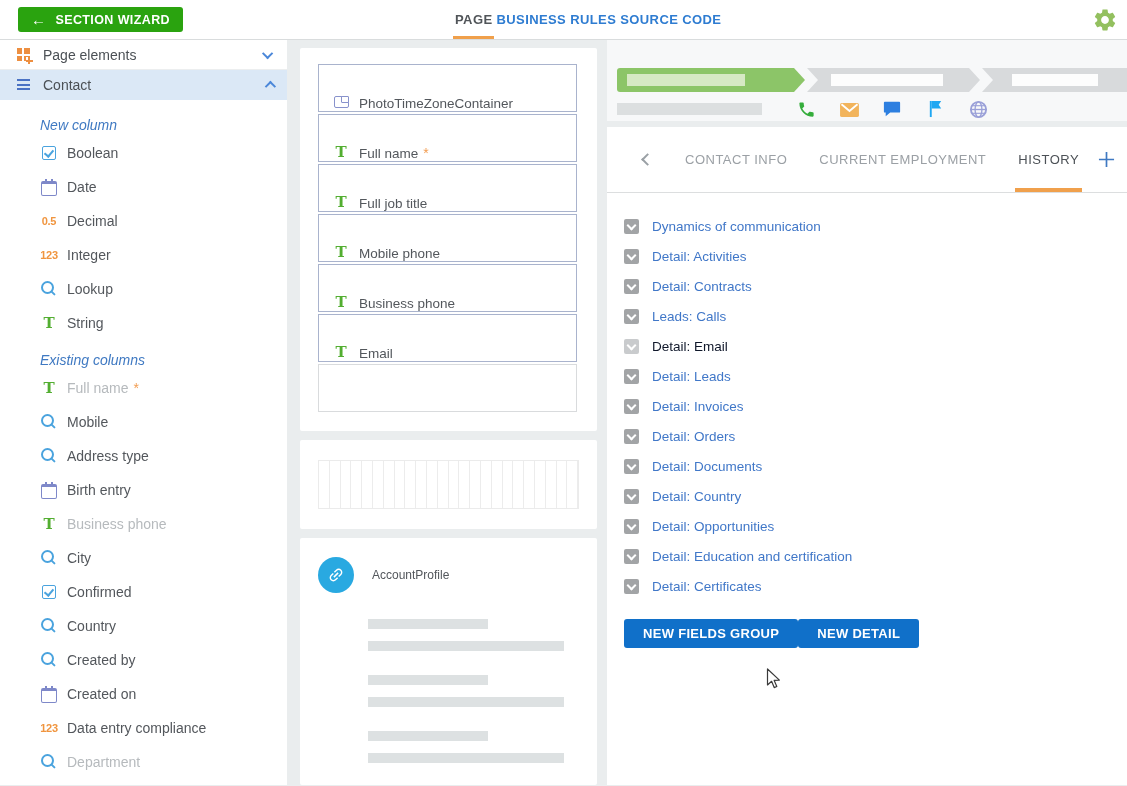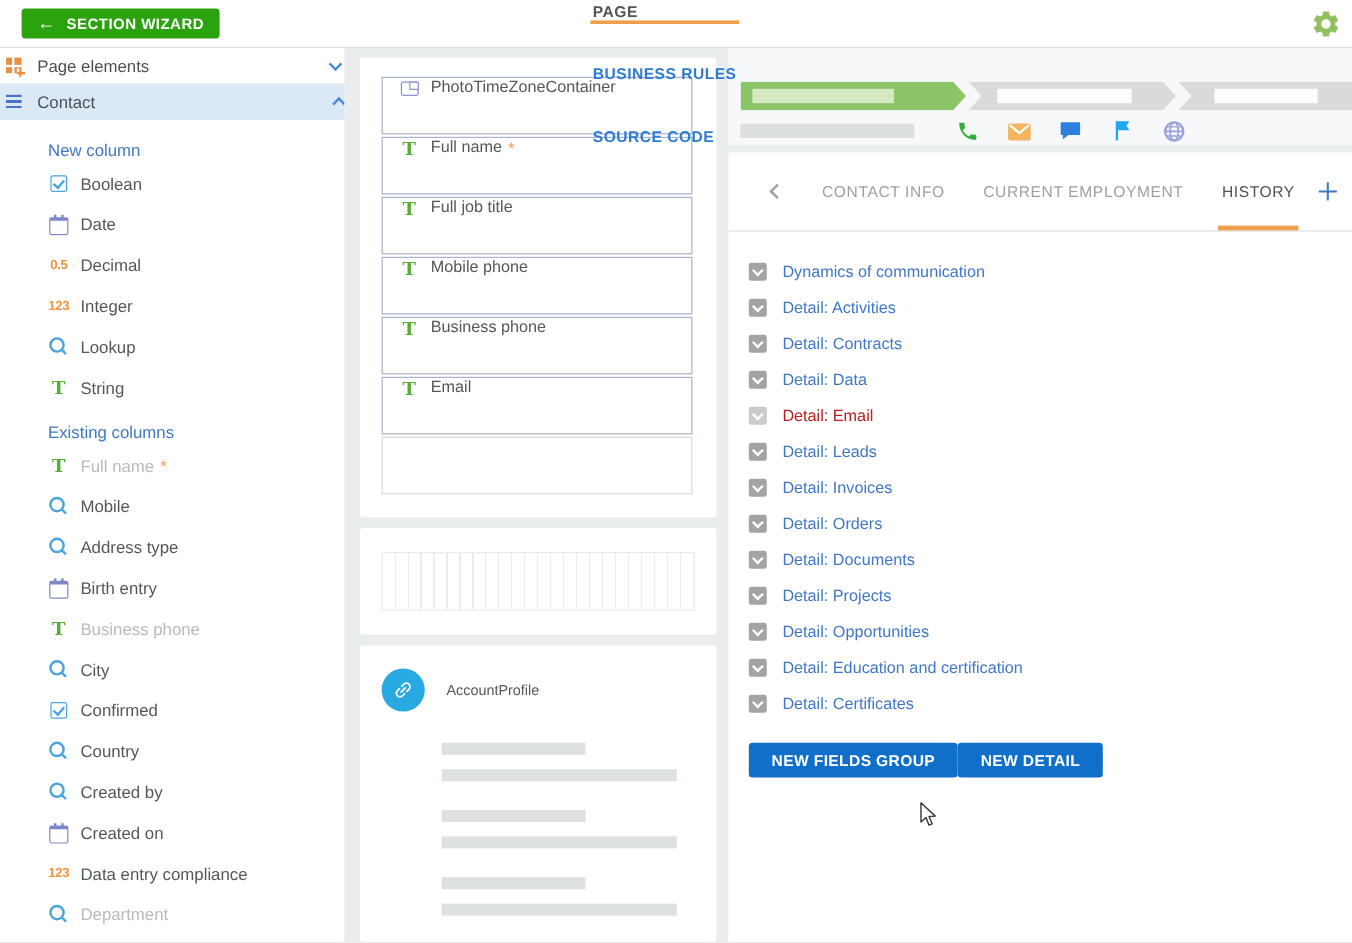--- a/index.html
+++ b/index.html
@@ -13,7 +13,7 @@
   .back-btn{margin-left:18px;height:25px;background:#2aa30f;color:#fff;border:none;border-radius:3px;
     font-size:12.5px;font-weight:bold;letter-spacing:.4px;display:flex;align-items:center;gap:9px;padding:0 13px;cursor:pointer;font-family:inherit;}
   .back-arrow{font-size:15px;font-weight:normal;line-height:1;}
-  .top-tabs{position:absolute;left:492px;top:0;height:100%;display:flex;gap:32px;flex-direction:column;}
+  .top-tabs{position:absolute;left:453px;top:0;height:100%;display:flex;}
   .top-tab{display:flex;align-items:center;font-size:13px;font-weight:bold;color:#2e7cd1;letter-spacing:.4px;
     border-bottom:3px solid transparent;padding:2px 2px 0 2px;cursor:pointer;}
   .top-tab.active{color:#515559;border-color:#f0a04b;}

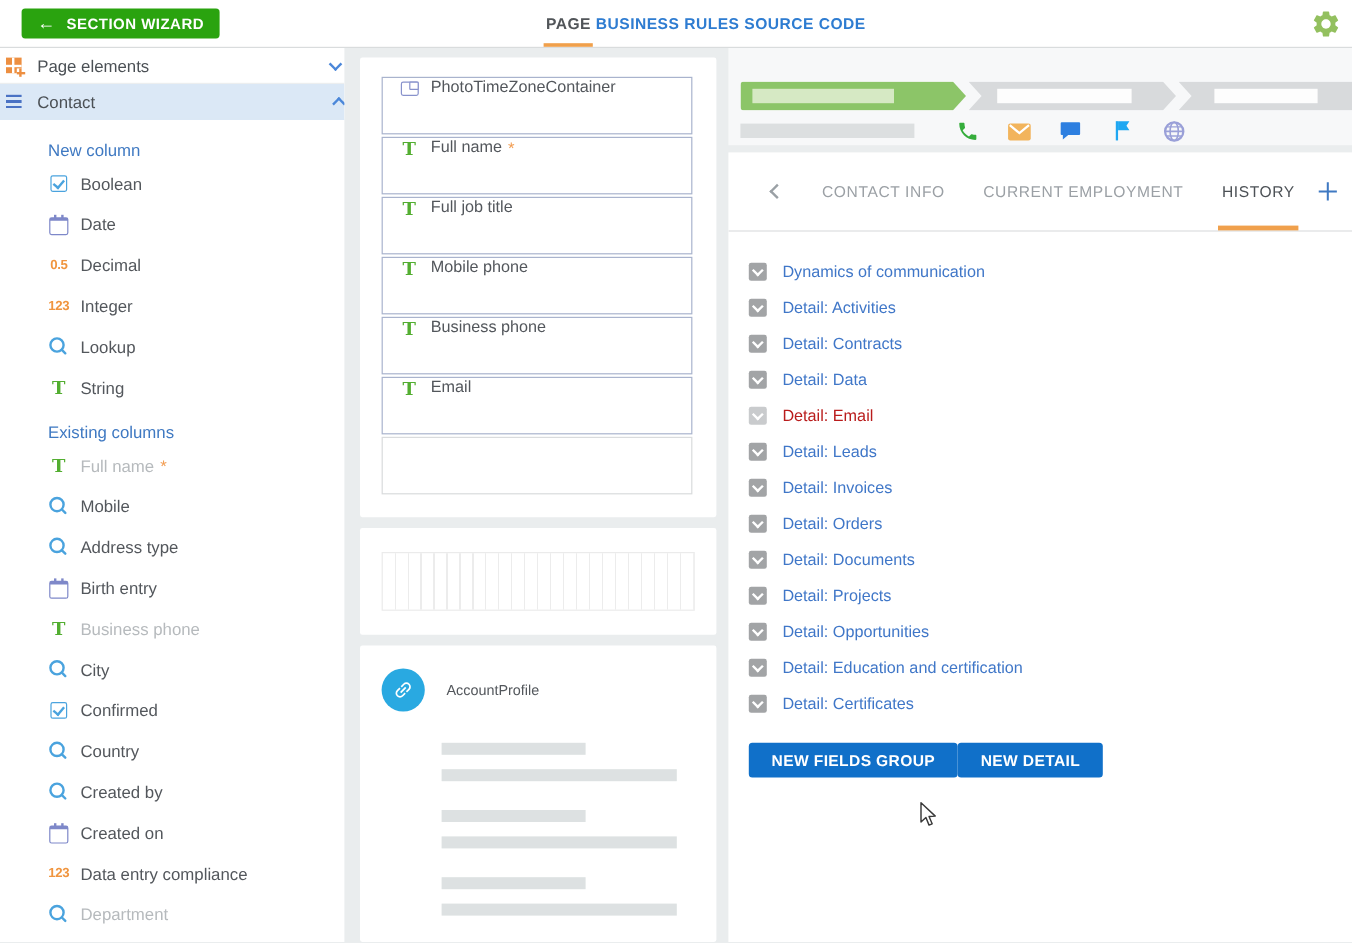--- a/index.html
+++ b/index.html
@@ -22,7 +22,7 @@
   .body{display:flex;height:745px;}
   
   .sidebar{width:287px;background:#fff;flex:none;overflow:hidden;}
-  .side-row{height:30px;display:flex;align-items:center;padding:0 2px;border-bottom:1px solid #eceeef;font-size:14px;color:#4b5055;cursor:pointer;}
+  .side-row{height:30px;display:flex;align-items:center;padding:0 14px;border-bottom:1px solid #eceeef;font-size:14px;color:#4b5055;cursor:pointer;}
   .side-row.selected{background:#dbe8f6;border-bottom-color:#dbe8f6;}
   .row-icon{width:18px;margin-right:11px;display:flex;align-items:center;justify-content:center;flex:none;}
   .side-chev{margin-left:auto;width:8px;height:8px;border-left:2px solid #4b87d9;border-bottom:2px solid #4b87d9;flex:none;}

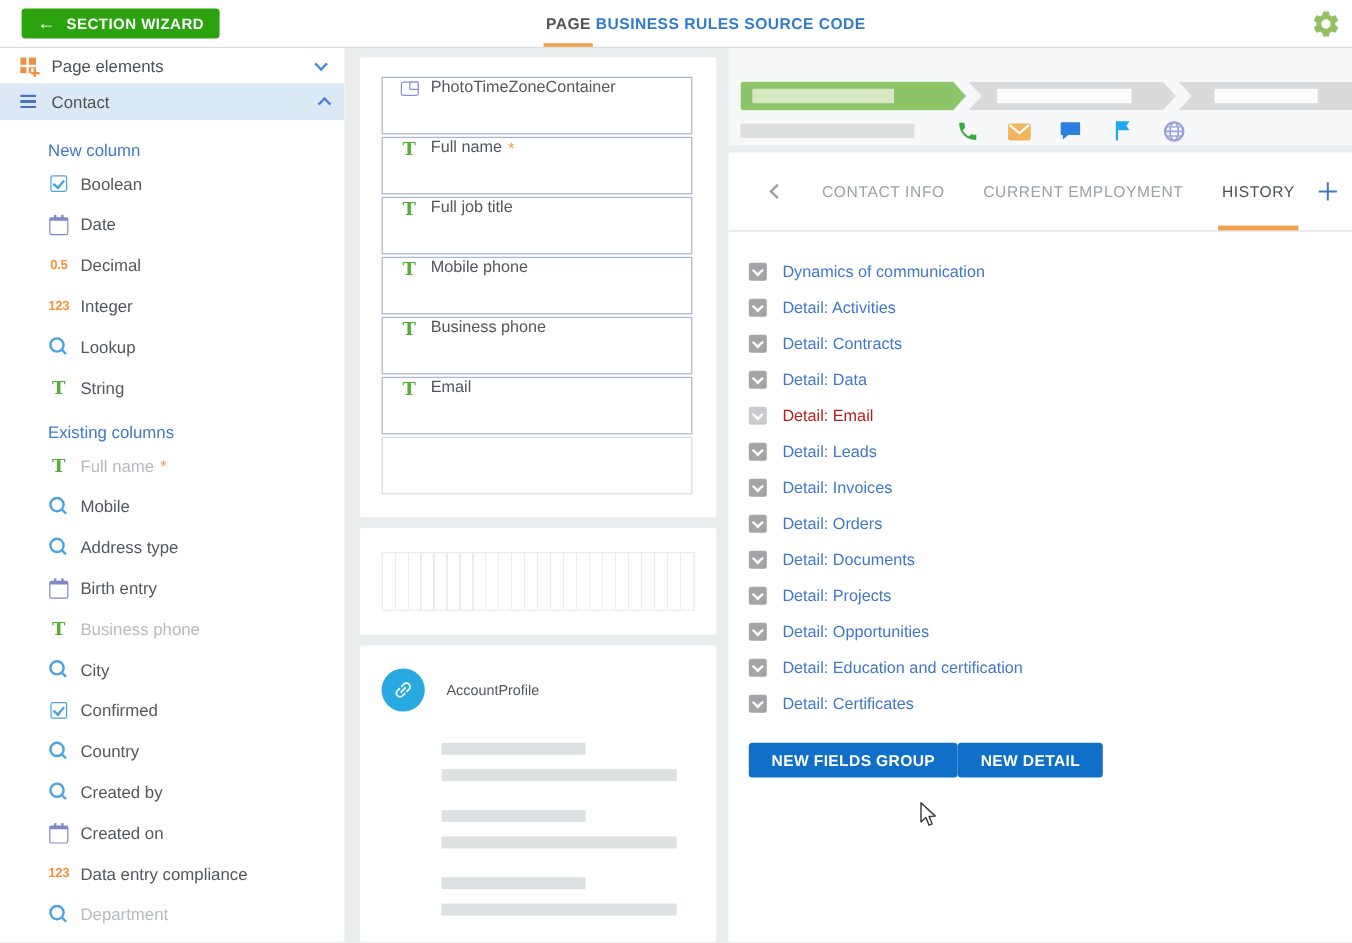--- a/index.html
+++ b/index.html
@@ -56,7 +56,7 @@
   .canvas{width:297px;flex:none;margin-left:13px;padding-top:8px;display:flex;flex-direction:column;}
   .card{background:#fff;border-radius:2px;}
   .fields-card{padding:16px 20px 17px 18px;}
-  .field-box{height:48px;border:1px solid #a9b3cd;display:flex;align-items:flex-start;padding-left:13px;margin-bottom:2px;background:#fff;cursor:grab;}
+  .field-box{height:48px;border:1px solid #a9b3cd;display:flex;align-items:flex-end;padding-left:13px;margin-bottom:2px;background:#fff;cursor:grab;}
   .field-box .item-label{font-size:13.5px;color:#53575c;}
   .field-box.empty{border-color:#d9dbdd;cursor:default;}
   .stripes-card{margin-top:9px;padding:20px 18px;}

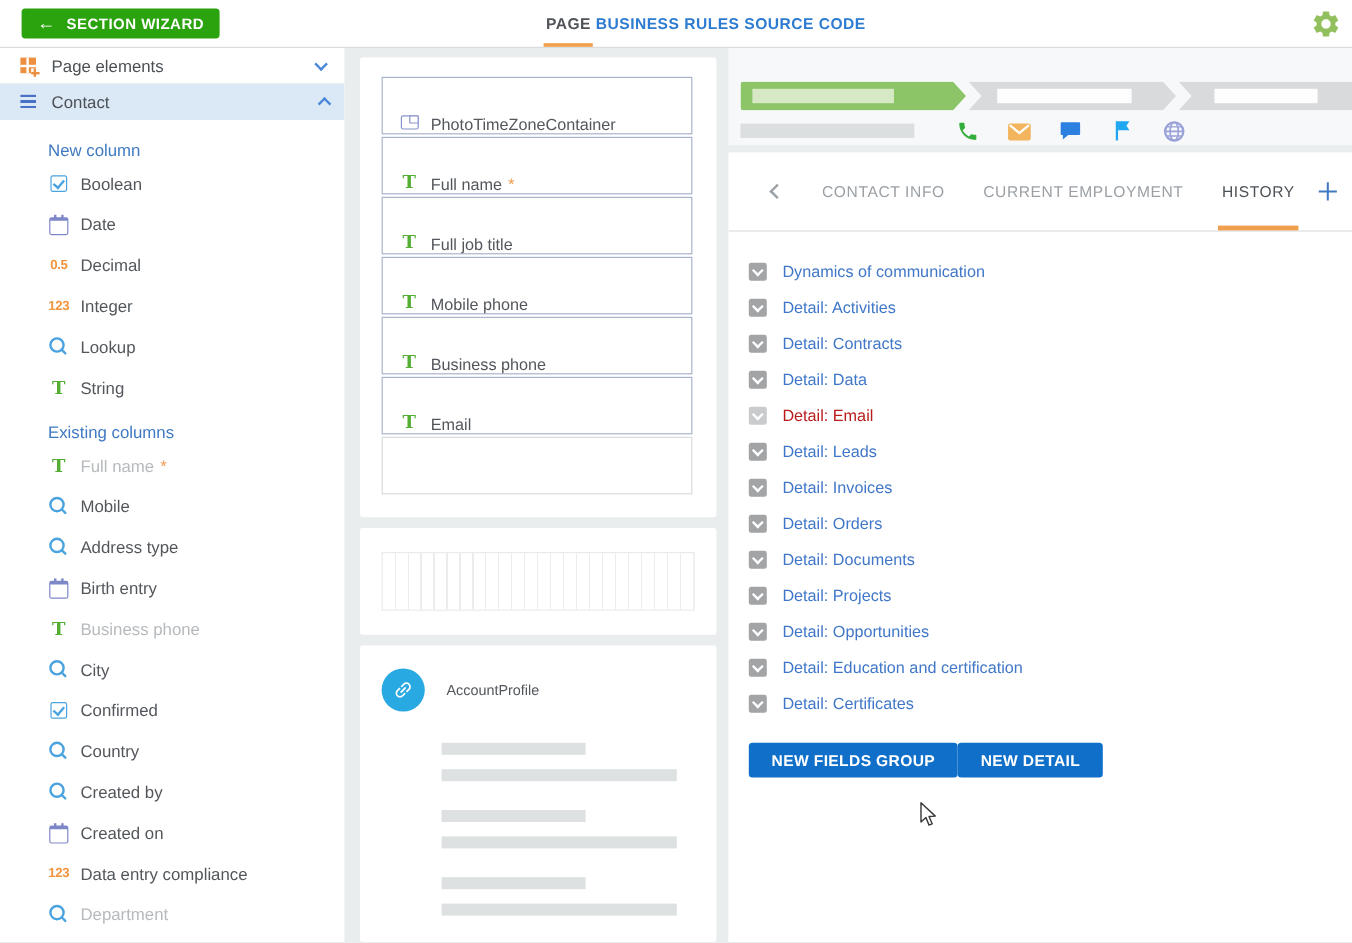--- a/index.html
+++ b/index.html
@@ -28,7 +28,7 @@
   .side-chev{margin-left:auto;width:8px;height:8px;border-left:2px solid #4b87d9;border-bottom:2px solid #4b87d9;flex:none;}
   .side-chev.down{transform:rotate(-45deg) translateY(-2px);}
   .side-chev.up{transform:rotate(135deg) translateY(-2px);}
-  .group-title{margin:17px 0 3px 40px;font-size:14px;color:#3f79c2;}
+  .group-title{margin:17px 0 3px 40px;font-size:14px;color:#3f79c2;font-style:italic;}
   .group-title.second{margin-top:12px;}
   .side-item{height:34px;display:flex;align-items:center;padding-left:40px;font-size:14px;color:#53575c;cursor:grab;}
   .side-item.muted .item-label{color:#b6babd;}

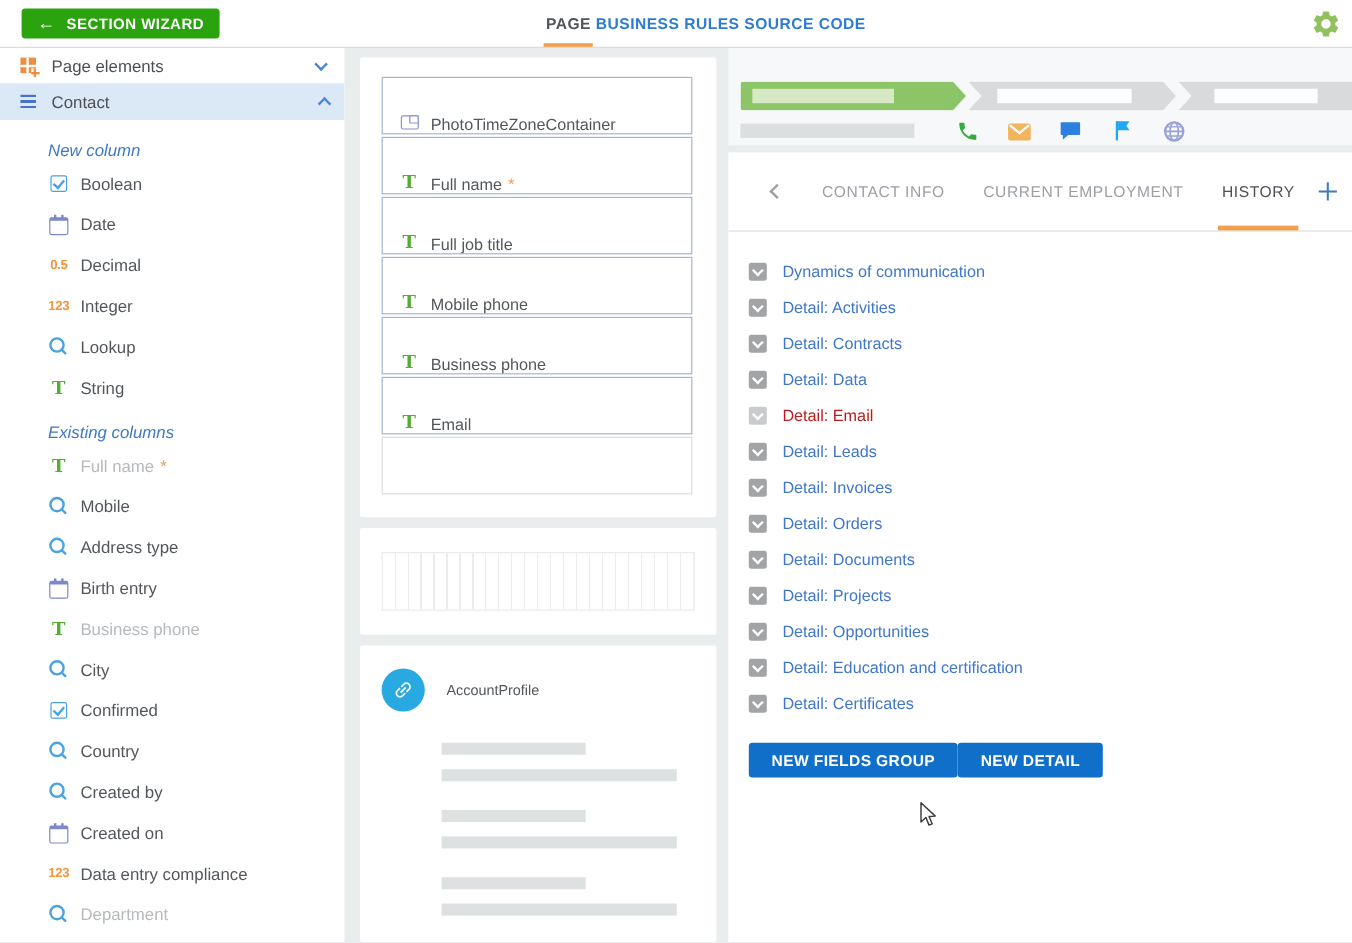--- a/index.html
+++ b/index.html
@@ -396,7 +396,7 @@
   </div>
           <div class="detail-row">
     <span class="chev-box"></span>
-    <span class="detail-label">Detail: Data</span>
+    <span class="detail-label">Leads: Calls</span>
   </div>
           <div class="detail-row muted">
     <span class="chev-box"></span>

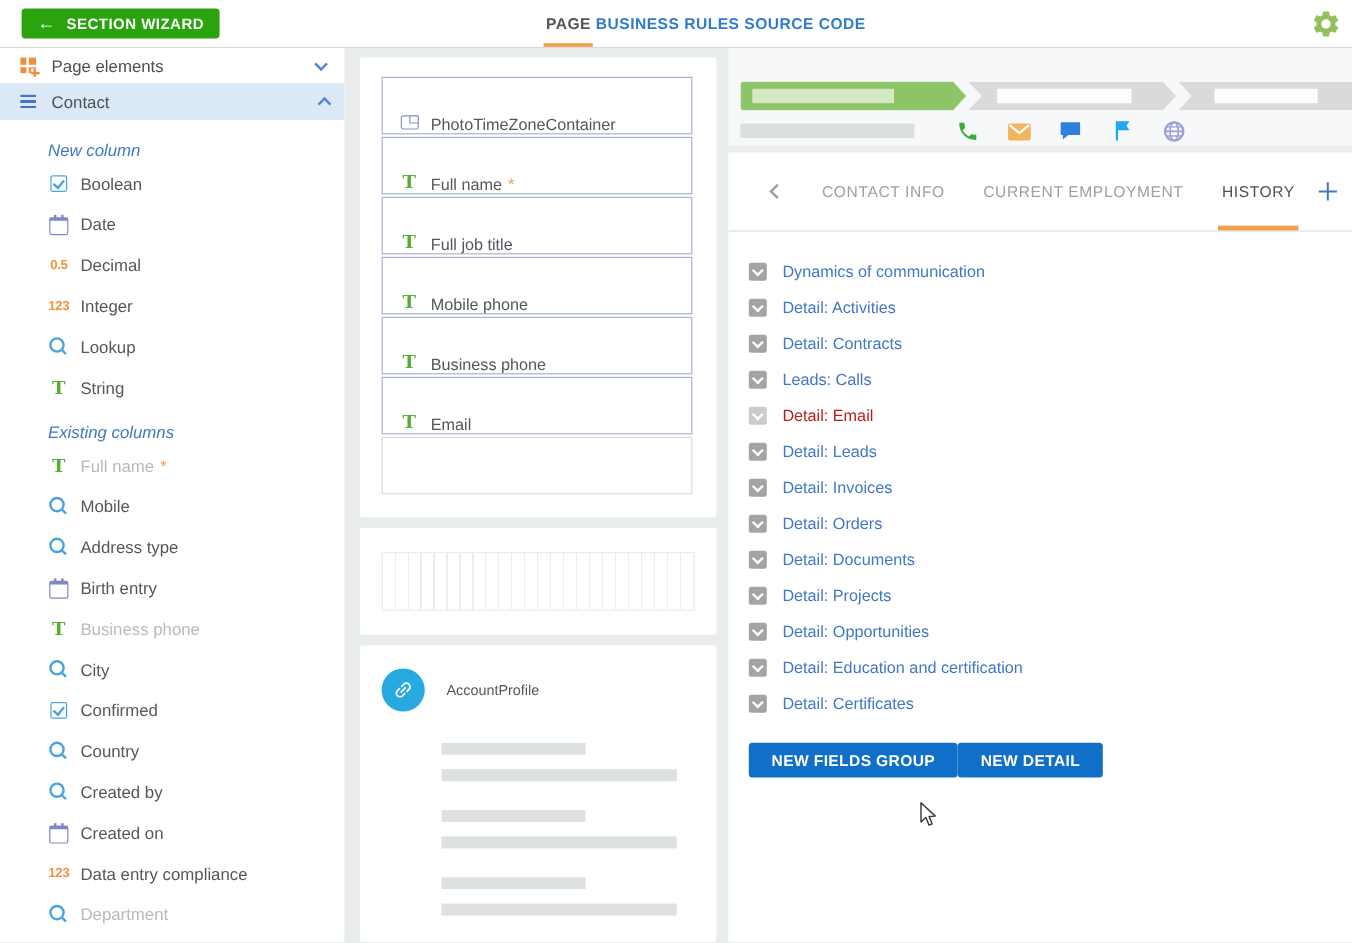--- a/index.html
+++ b/index.html
@@ -101,7 +101,7 @@
   .chev-box::after{content:"";position:absolute;left:4px;top:3px;width:5px;height:5px;border-right:2px solid #fff;border-bottom:2px solid #fff;transform:rotate(45deg);}
   .detail-label{font-size:13.5px;color:#4077c8;}
   .detail-row.muted .chev-box{background:#c9cbcd;}
-  .detail-row.muted .detail-label{color:#b91c1c;}
+  .detail-row.muted .detail-label{color:#0f172a;}
   .btn-row{margin:18px 0 0 17px;display:flex;}
   .blue-btn{background:#1070c9;border:none;color:#fff;height:29px;padding:0 19px;font-size:13px;font-weight:bold;
     letter-spacing:.3px;border-radius:3px;font-family:inherit;cursor:pointer;}

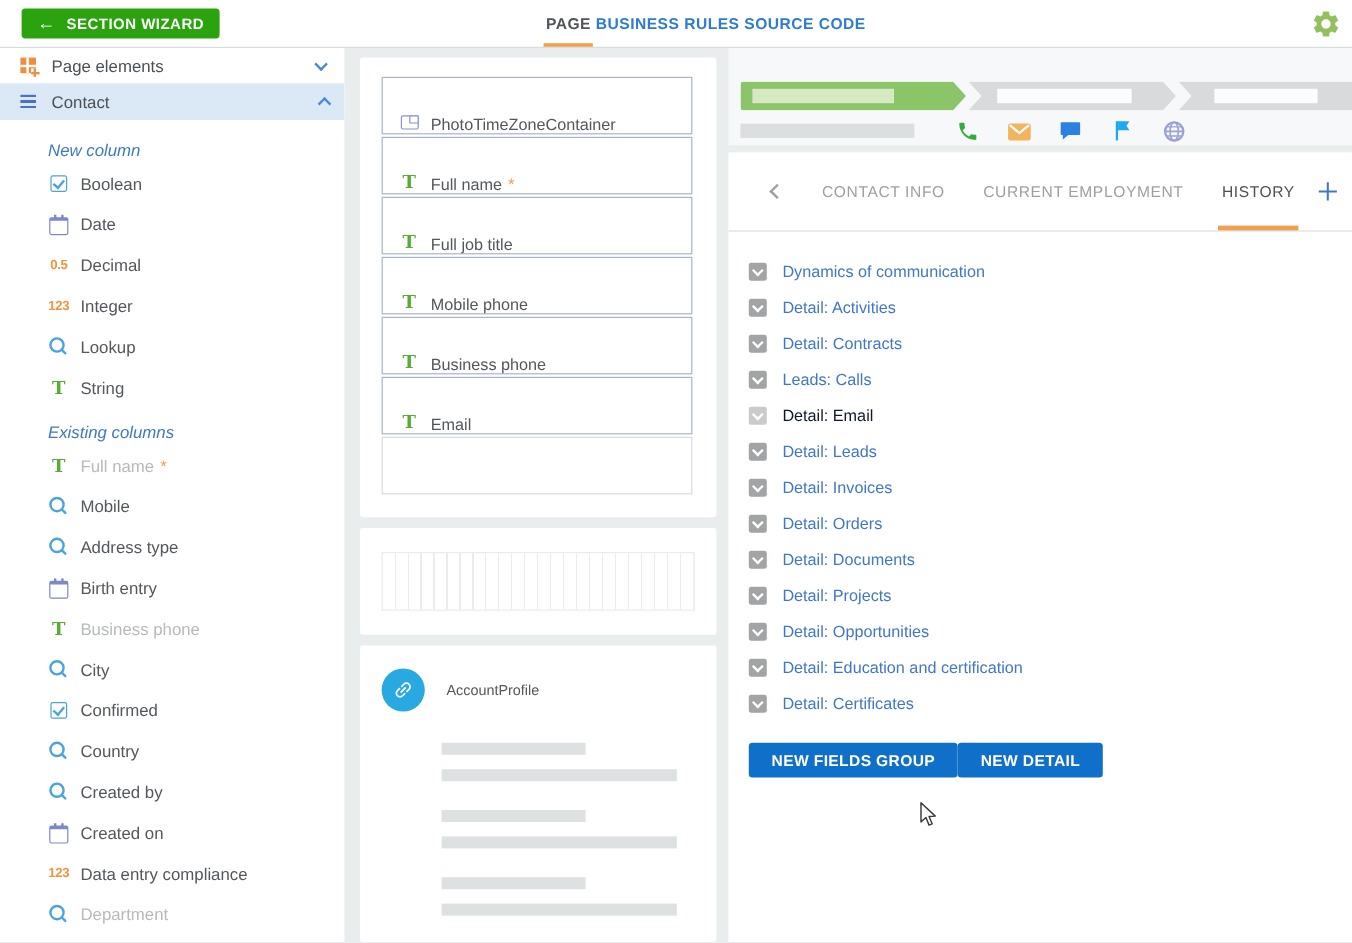--- a/index.html
+++ b/index.html
@@ -420,7 +420,7 @@
   </div>
           <div class="detail-row">
     <span class="chev-box"></span>
-    <span class="detail-label">Detail: Projects</span>
+    <span class="detail-label">Detail: Country</span>
   </div>
           <div class="detail-row">
     <span class="chev-box"></span>

